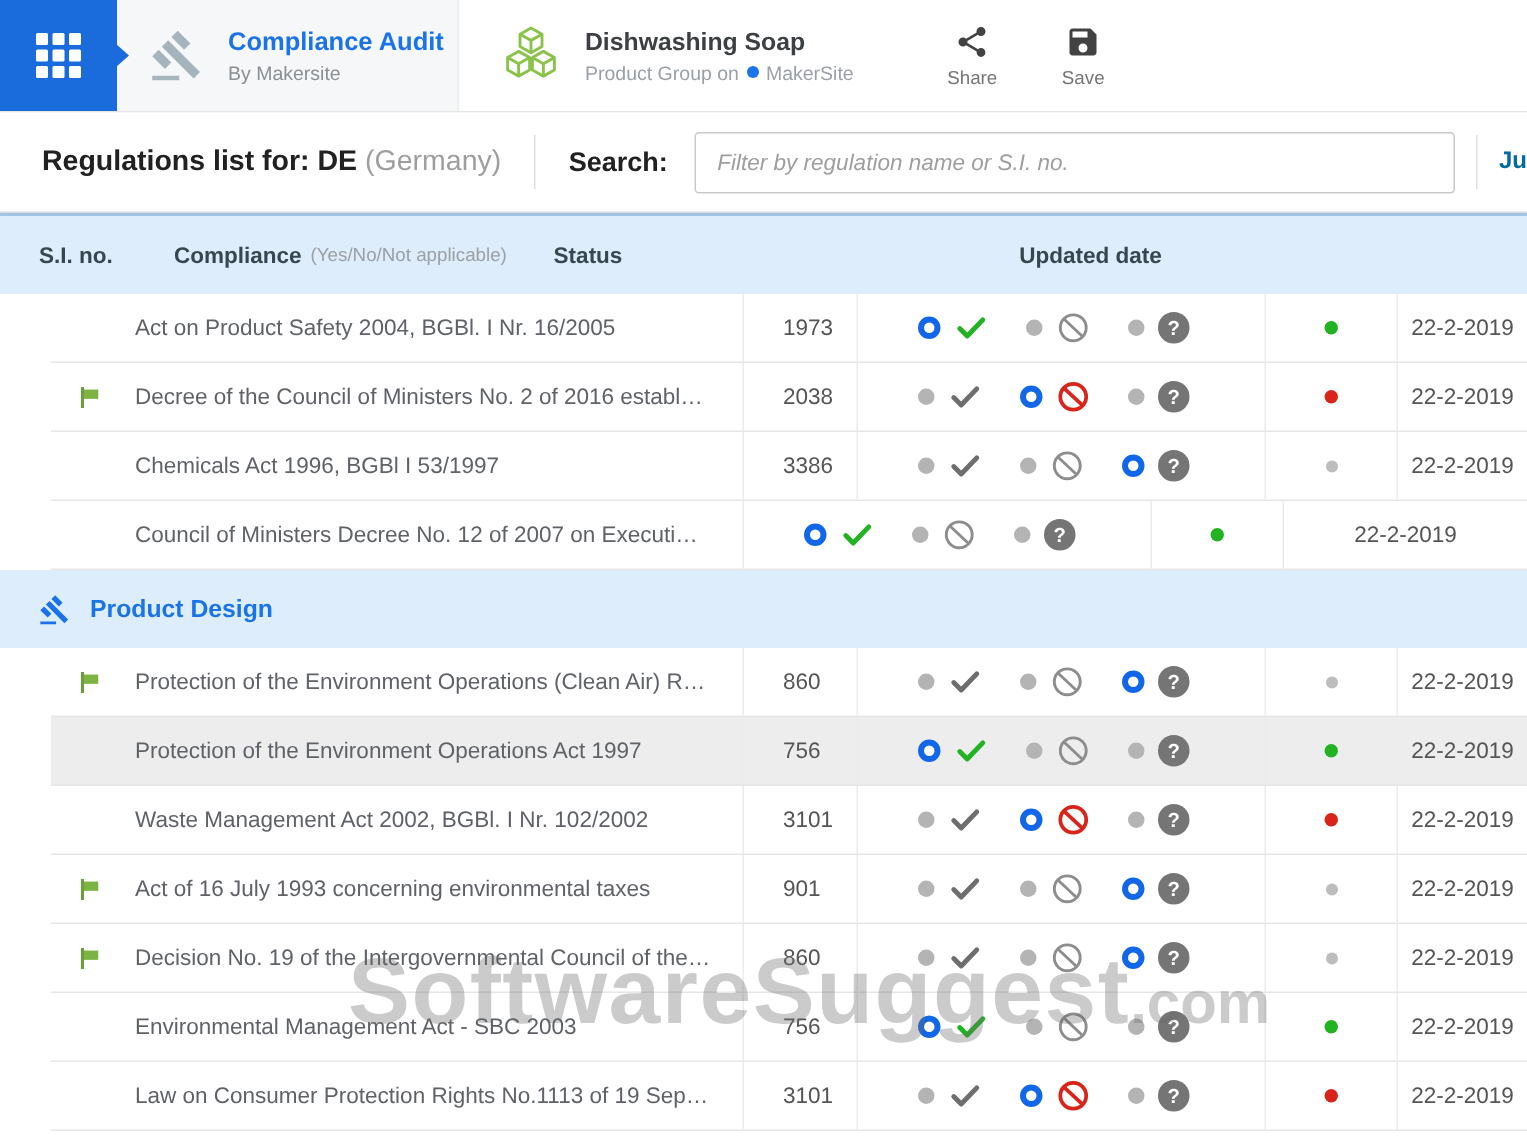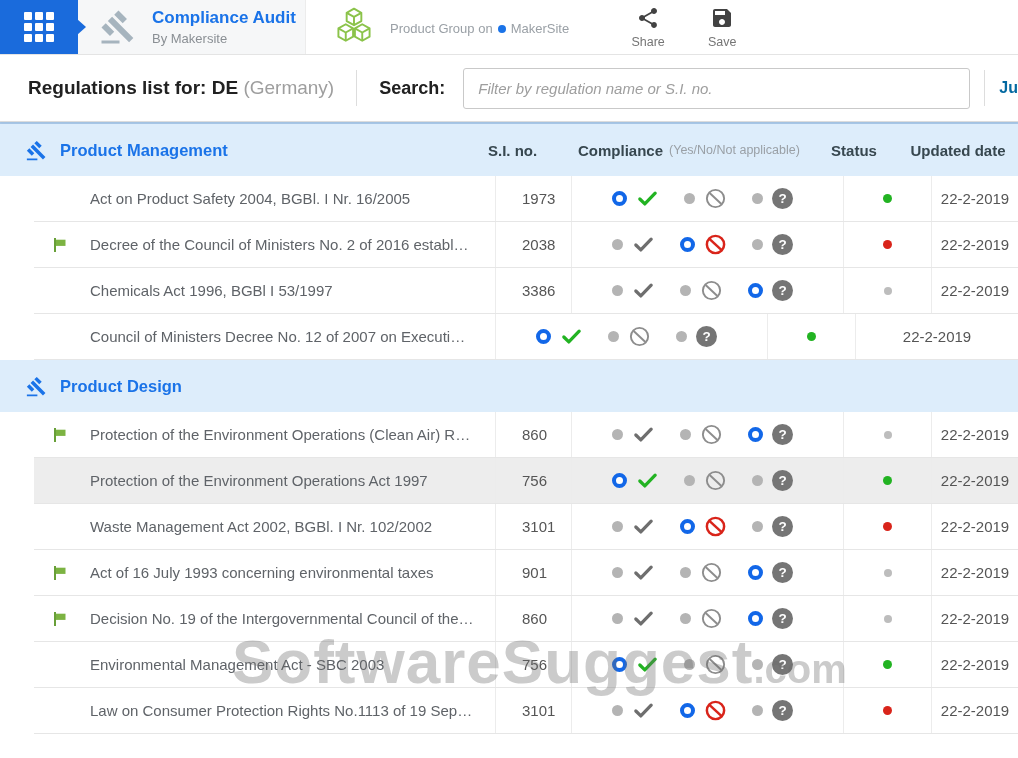--- a/index.html
+++ b/index.html
@@ -7,7 +7,7 @@
     font-family:"Liberation Sans", sans-serif; position:relative; }
 
   
-  .topbar { height:55px; display:flex; align-items:stretch; background:#fff;
+  .topbar { height:75px; display:flex; align-items:stretch; background:#fff;
     border-bottom:1px solid #e4e4e4; }
   .app-tile { width:78px; background:#1a6bdc; position:relative; display:flex;
     align-items:center; justify-content:center; cursor:pointer; flex:0 0 78px; }

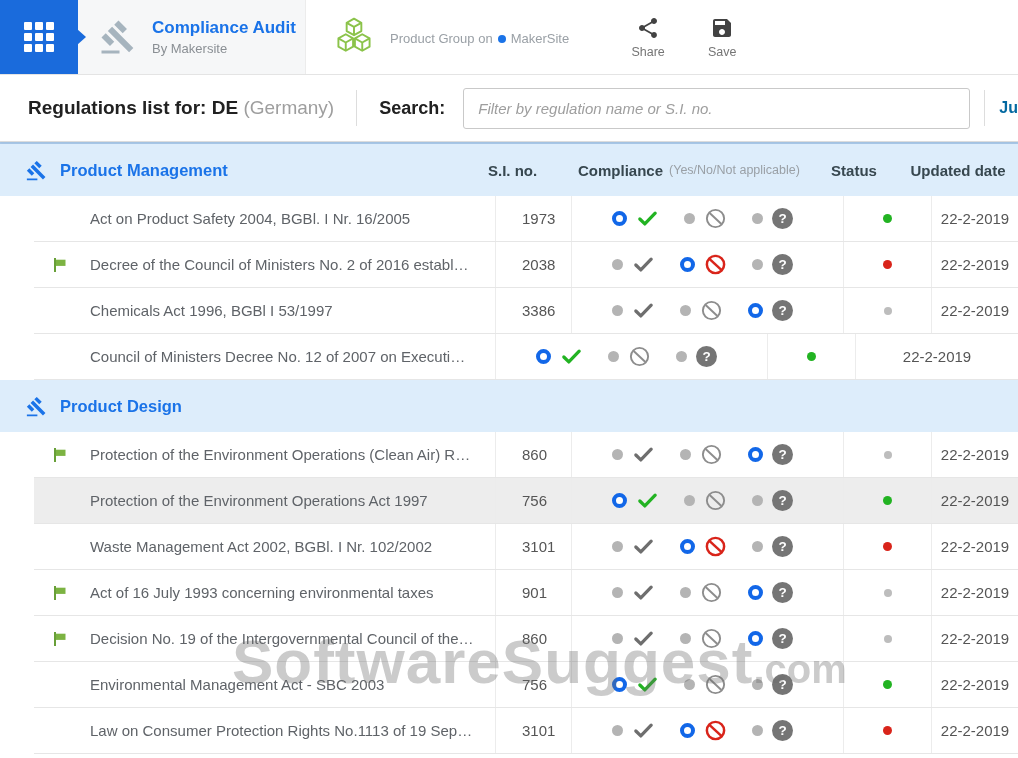--- a/index.html
+++ b/index.html
@@ -128,6 +128,7 @@
       </svg>
     </span>
     <div>
+      <div class="prod-title">Dishwashing Soap</div>
       <div class="prod-sub">
         <span>Product Group on</span>
         <span class="brand-dot"></span>

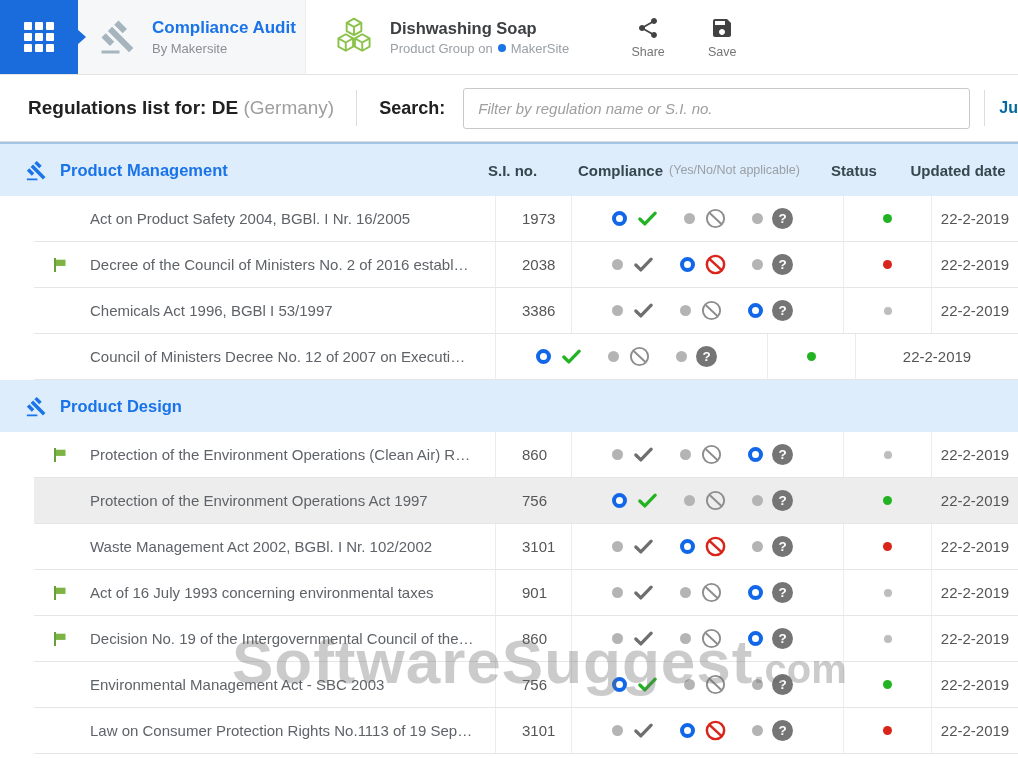--- a/index.html
+++ b/index.html
@@ -172,14 +172,6 @@
 
 <div class="table" id="table-root">
     <div class="section-row first">
-    <div class="cell col-name sec-title">
-      <span style="display:flex;">
-          <svg width="21" height="21" viewBox="0 0 24 24" fill="#1a73e8">
-            <path d="M1 21h12v2H1zM5.245 8.07l2.83-2.827 14.14 14.142-2.828 2.828zM12.317 1l5.657 5.656-2.83 2.83-5.654-5.66zM3.825 9.485l5.657 5.657-2.828 2.828-5.657-5.657z"></path>
-          </svg>
-        </span>
-      <span>Product Management</span>
-    </div>
     <div class="cell col-si hdr">S.I. no.</div>
     <div class="cell col-comp hdr">Compliance<span class="hdr-note">(Yes/No/Not applicable)</span></div>
     <div class="cell col-status hdr">Status</div>

